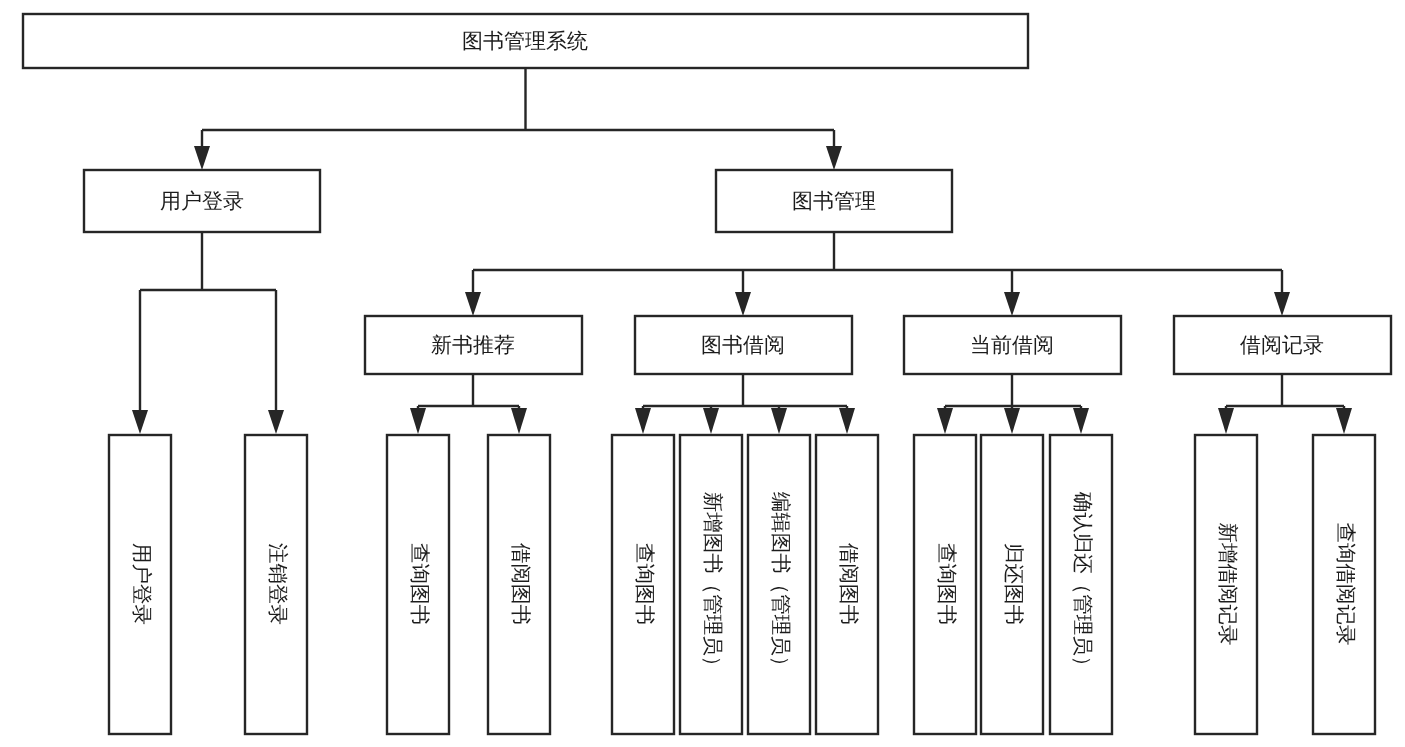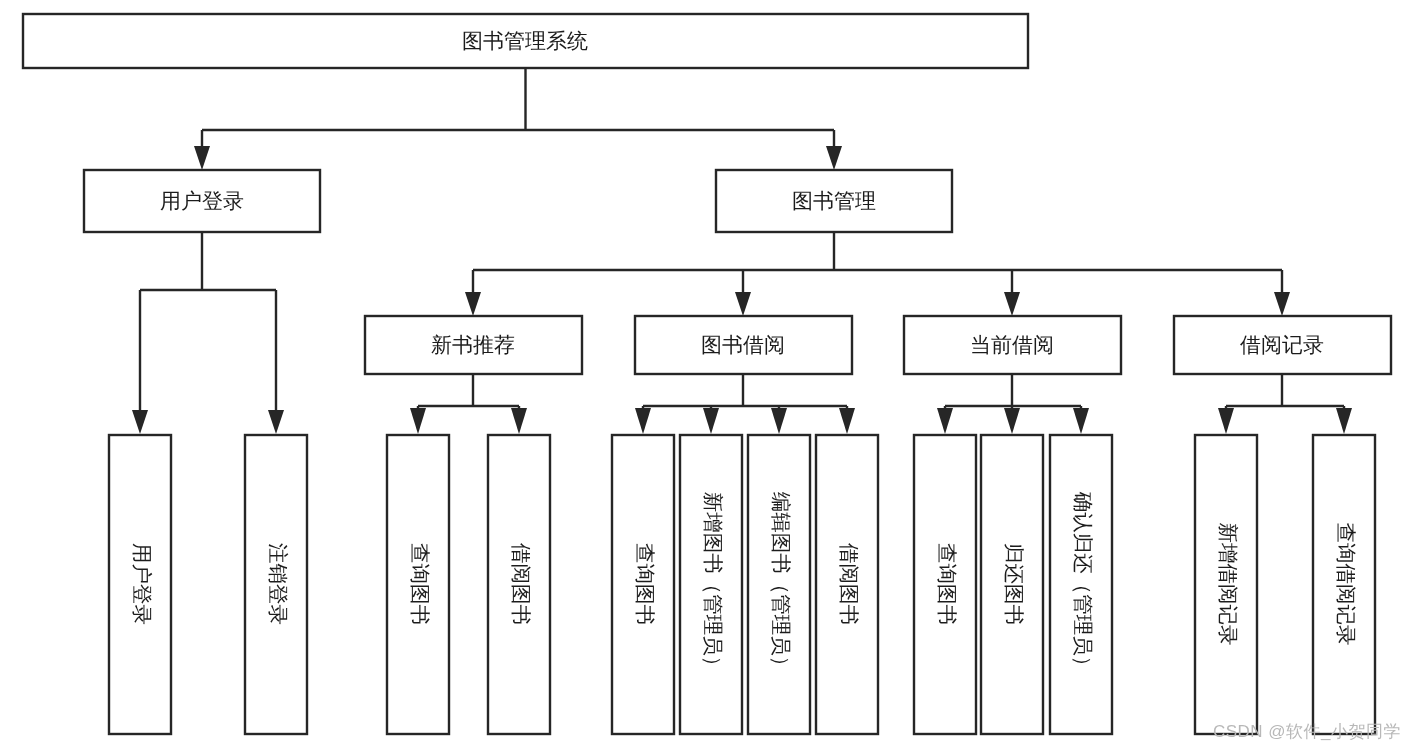--- a/index.html
+++ b/index.html
@@ -202,7 +202,6 @@
 
   </svg>
 
-  <div class="watermark">CSDN @软件_小贺同学</div>
 </div>
 
 </body></html>

